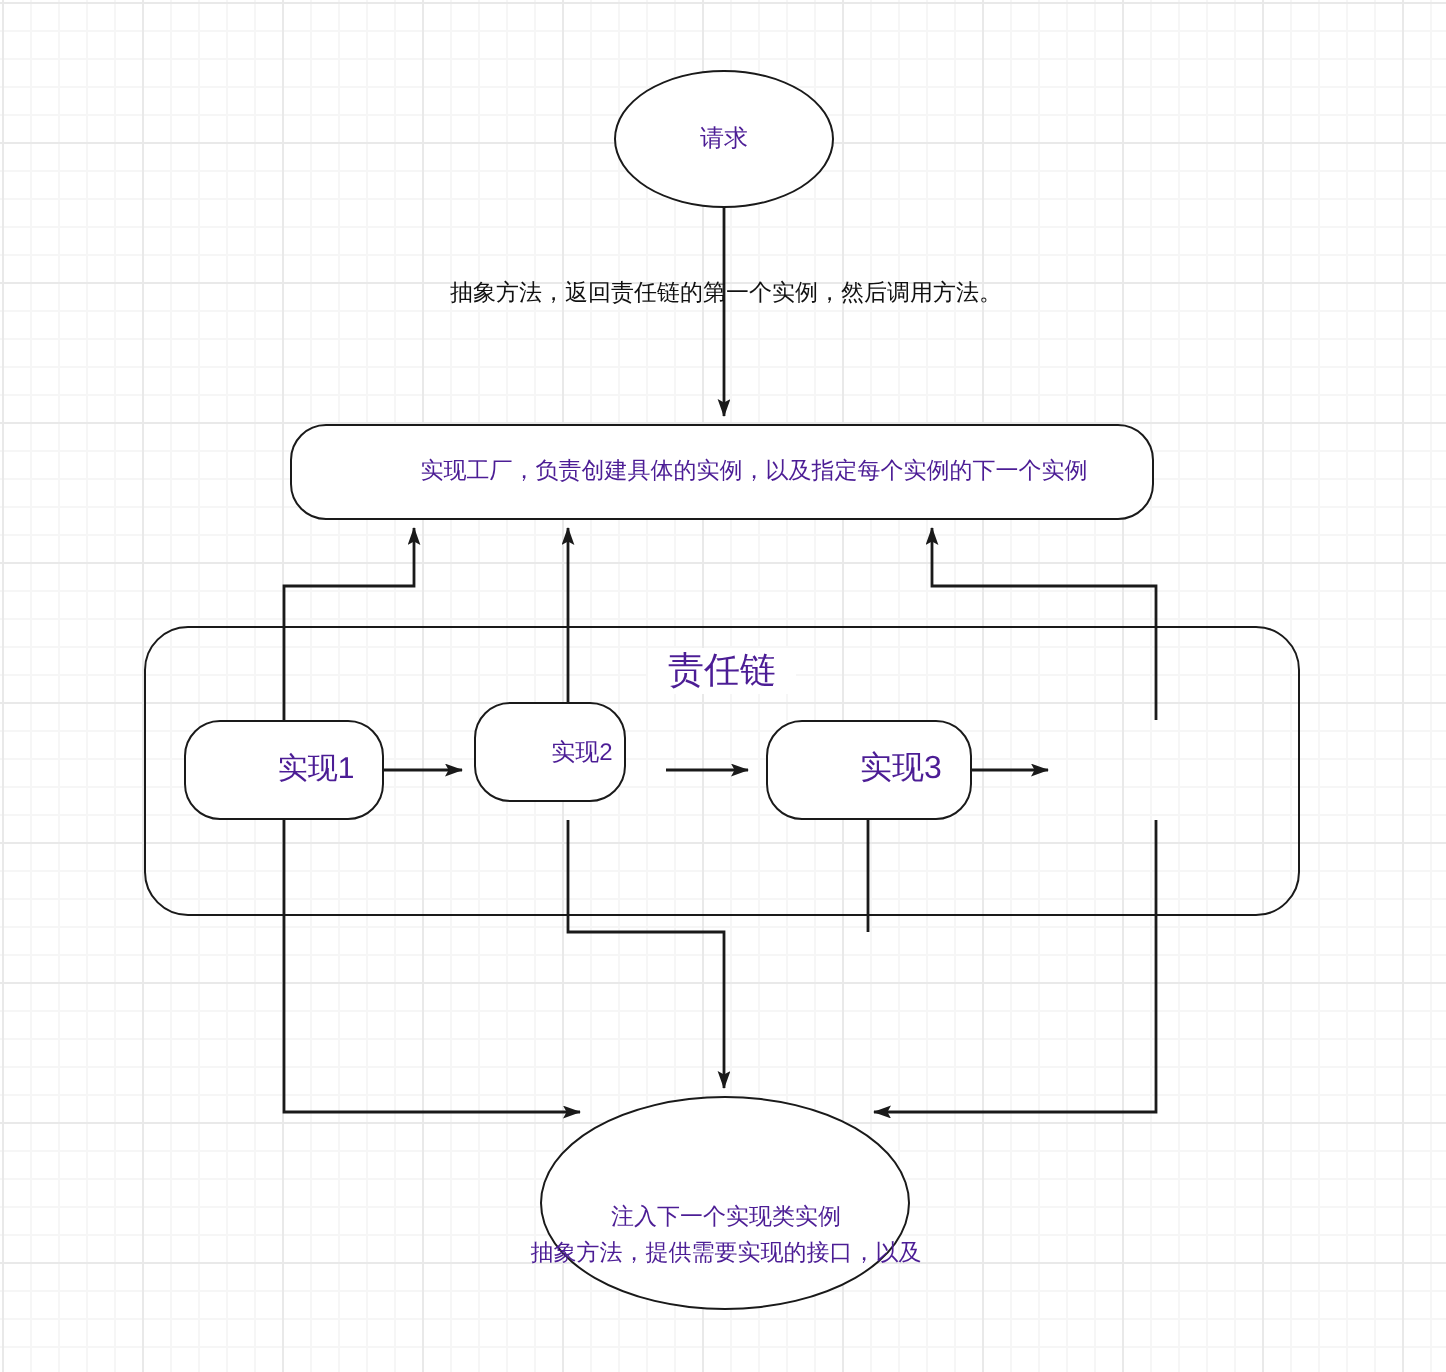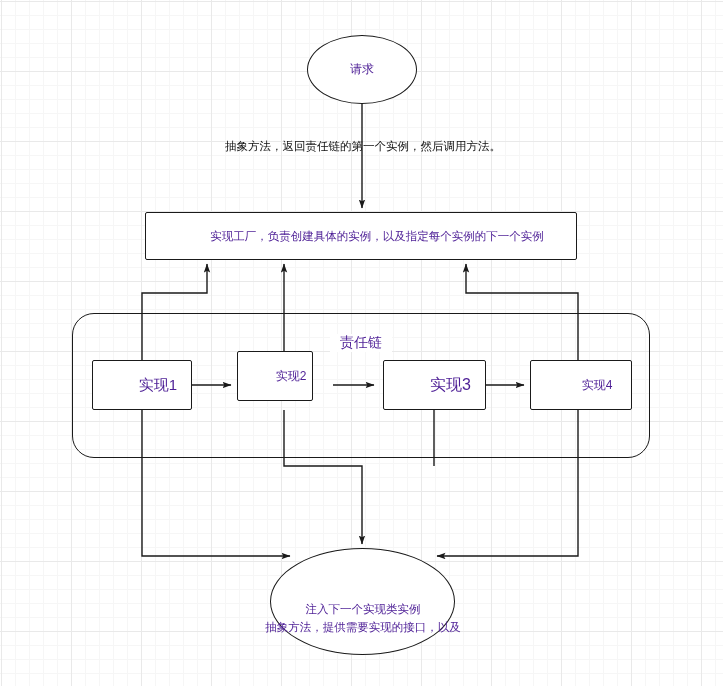--- a/index.html
+++ b/index.html
@@ -47,7 +47,7 @@
     border-radius: 50%;
   }
   .rounded {
-    border-radius: 2px;
+    border-radius: 18px;
     padding-left: 32px;
   }
   .container-box {

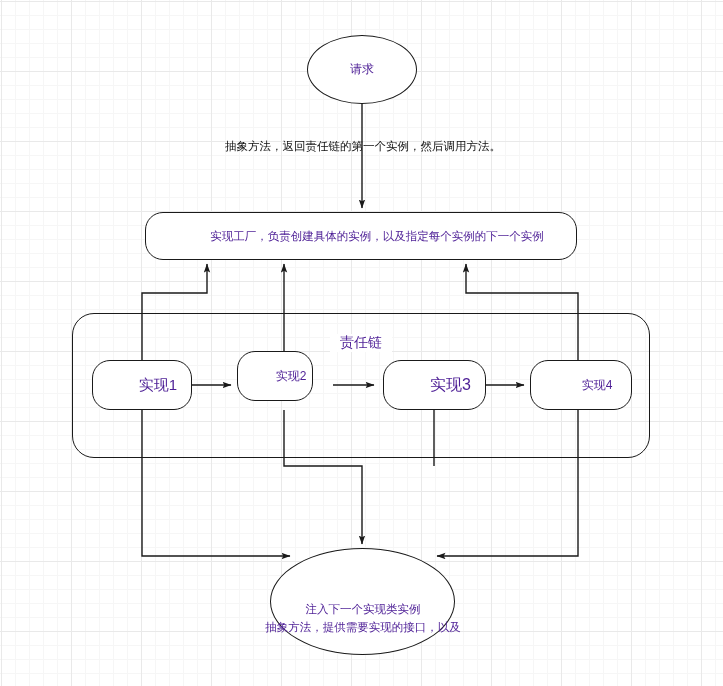--- a/index.html
+++ b/index.html
@@ -57,8 +57,8 @@
     background: transparent;
   }
   .container-label {
-    margin-top: 20px;
-    font-size: 14px;
+    margin-top: 10px;
+    font-size: 18px;
     padding: 0 10px;
     background: #ffffff;
   }

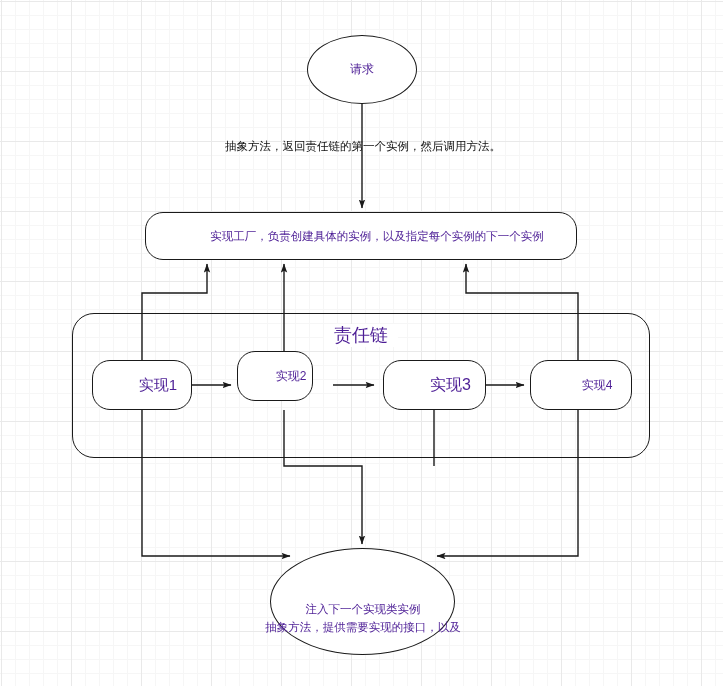--- a/index.html
+++ b/index.html
@@ -134,9 +134,6 @@
   <div class="node rounded" style="left:383px; top:360px; width:103px; height:50px; font-size:16px;">
     <span>实现3</span>
   </div>
-  <div class="node rounded" style="left:530px; top:360px; width:102px; height:50px; font-size:12px;">
-    <span>实现4</span>
-  </div>
 
   <div class="node ellipse" style="left:270px; top:548px; width:185px; height:107px;">
     <span class="ell-text" style="left:-38px; top:39px; width:260px;margin-top:32px;">抽象方法，提供需要实现的接口，以及</span>

